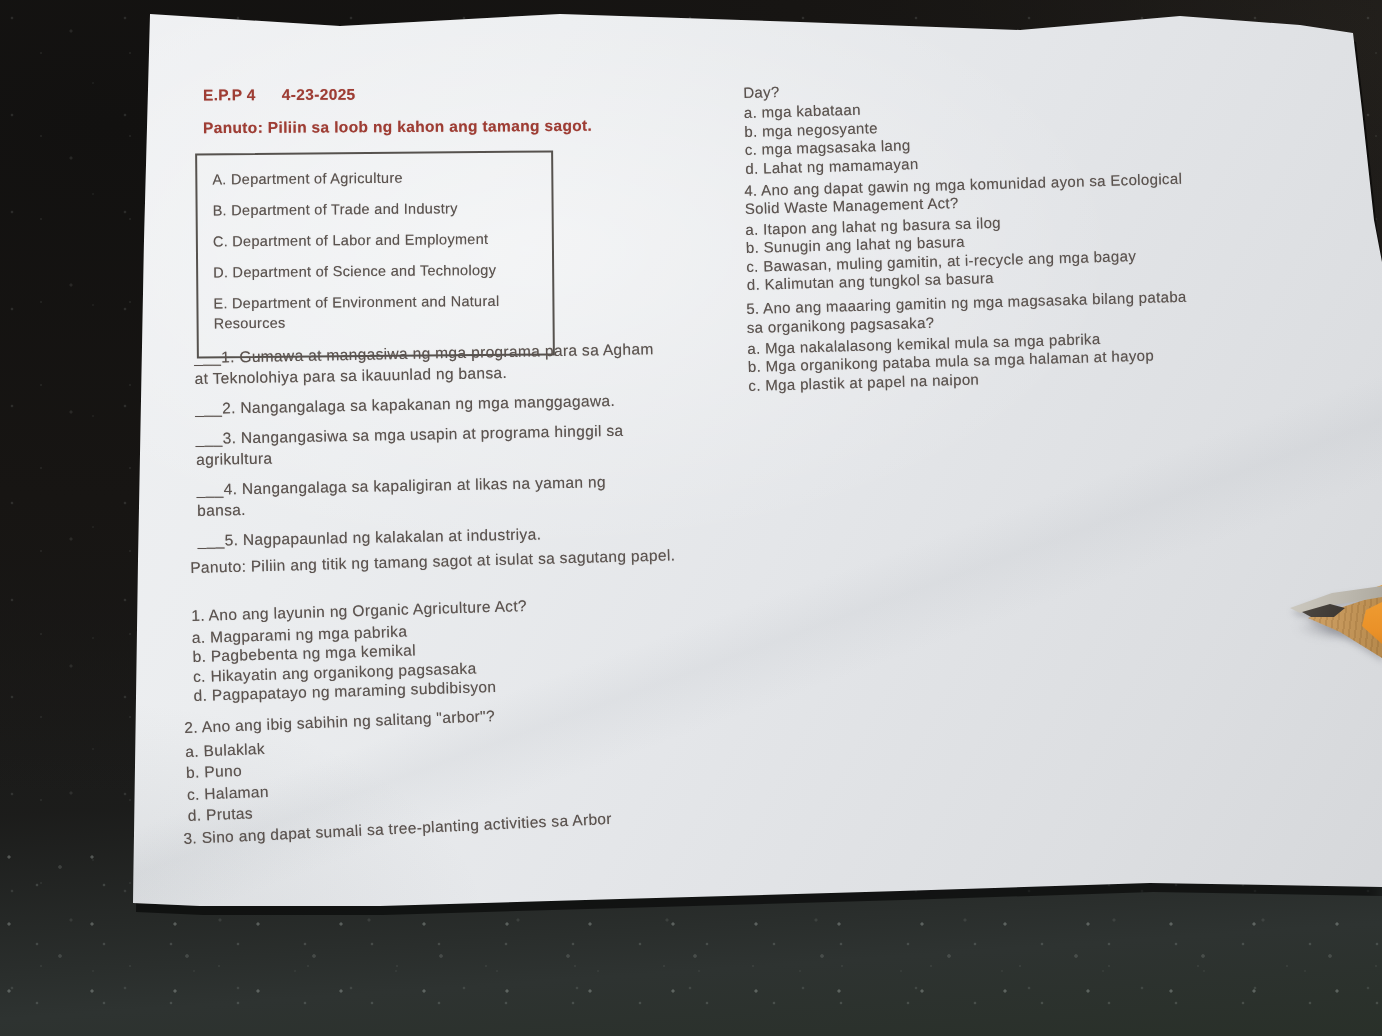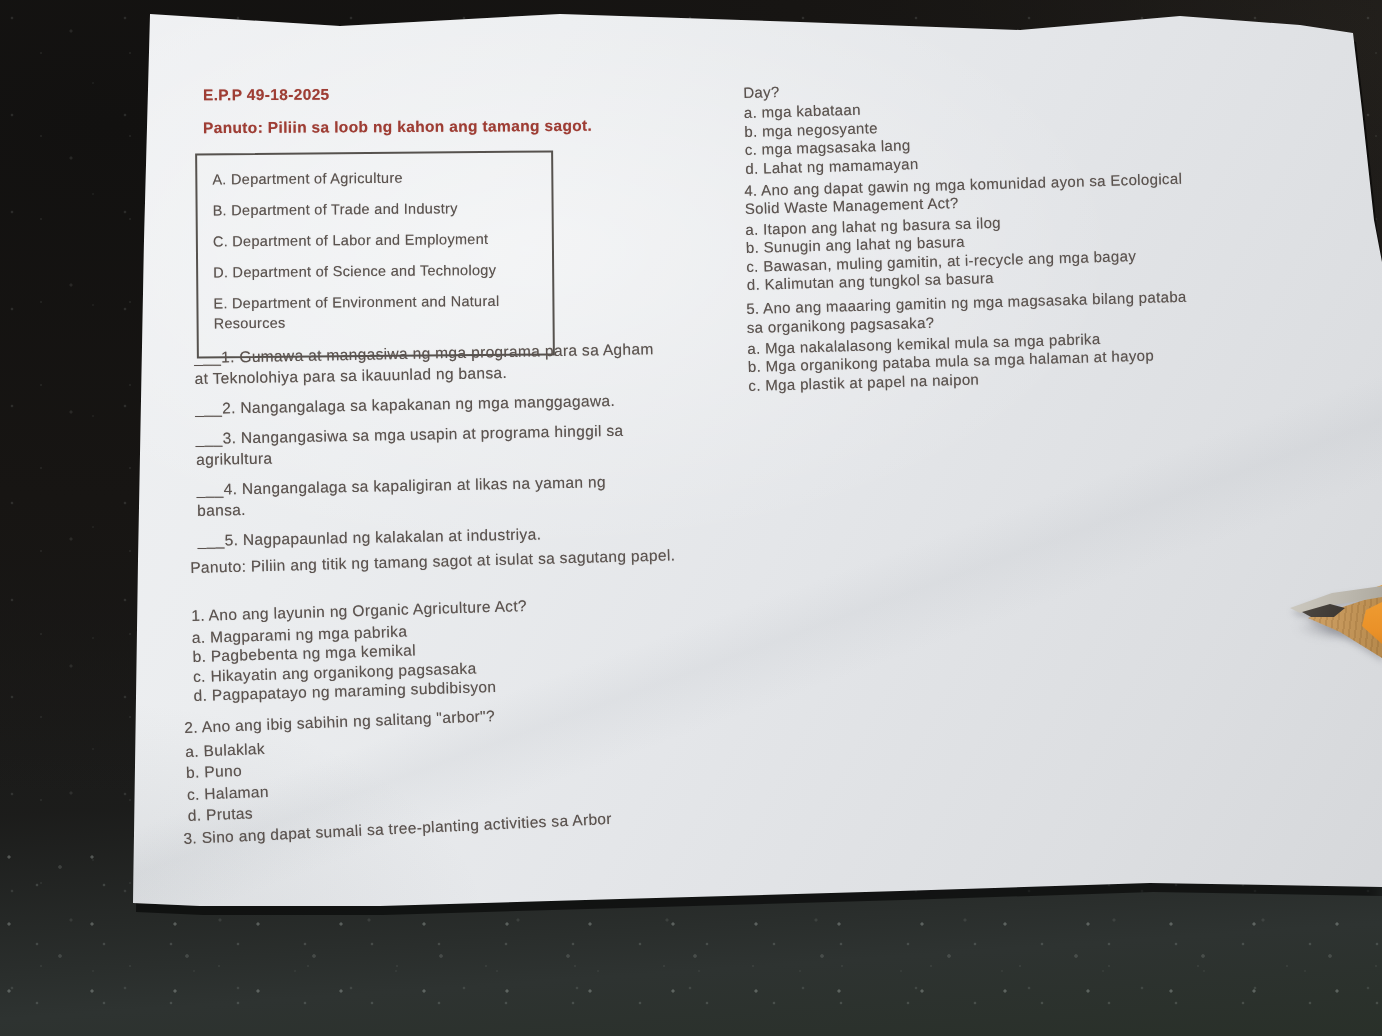--- a/index.html
+++ b/index.html
@@ -49,7 +49,7 @@
   .red { color:#9e3d34; font-weight:bold; text-shadow:0 0 .7px rgba(158,61,52,.5); }
 
   .hdr { left:203px; top:86px; font-size:15.5px; transform:rotate(-.3deg); }
-  .hdr .subject { }
+  .hdr .subject { margin-right:26px; }
   .instr1 { left:203px; top:118px; font-size:15.5px; transform:rotate(-.35deg); }
 
   .choice-box {

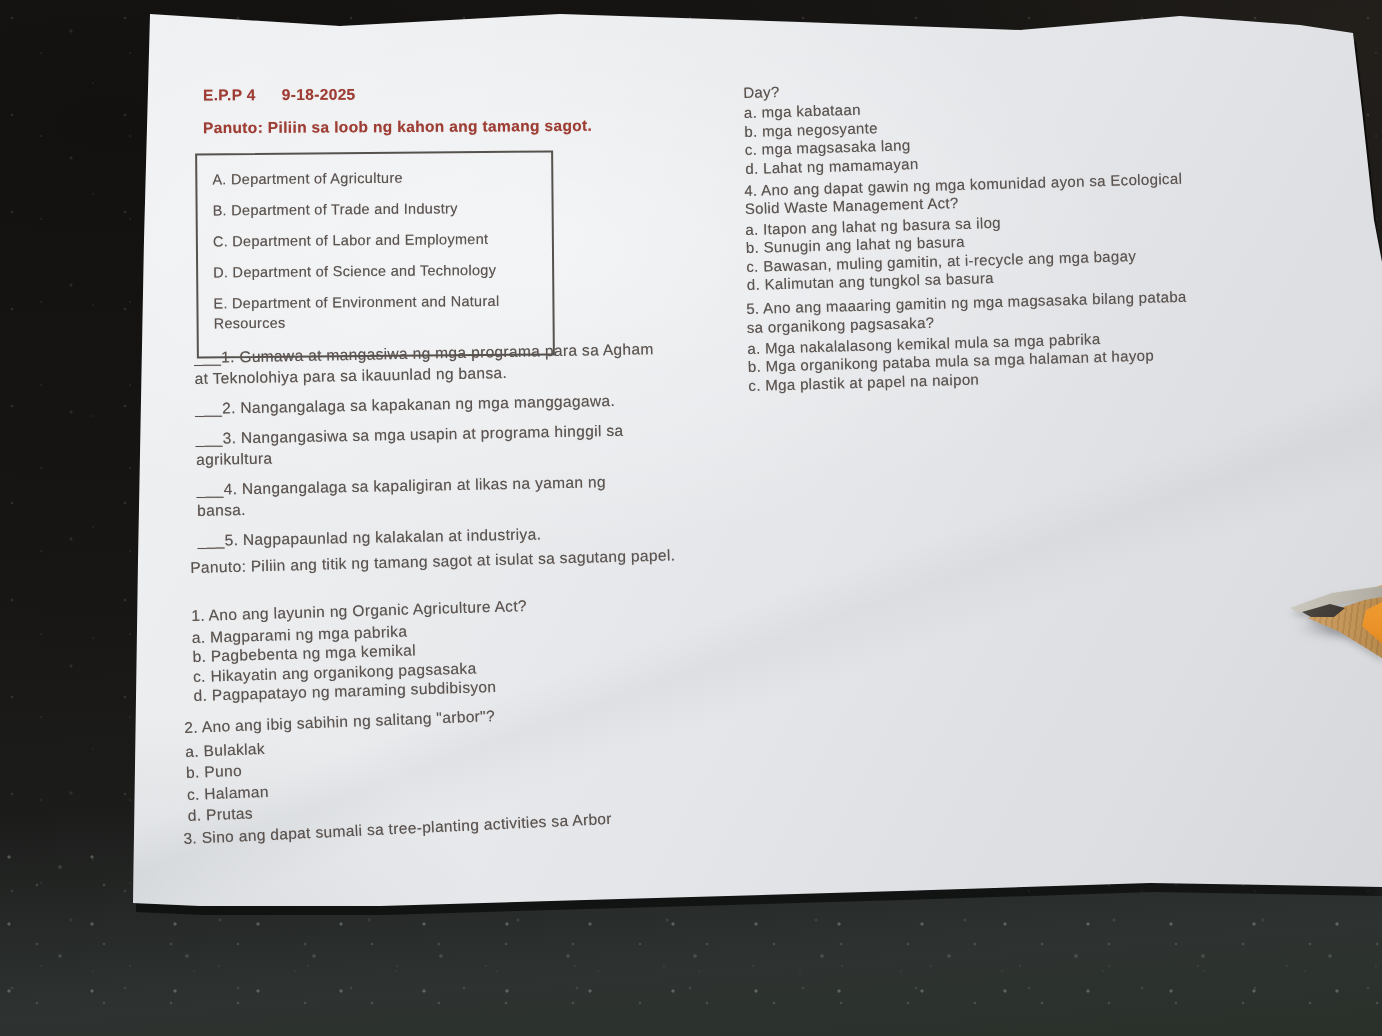--- a/index.html
+++ b/index.html
@@ -108,7 +108,7 @@
   <div class="paper">
 
     <div class="txt red hdr">
-      <span class="subject">E.P.P 4</span><span>9-18-2025</span>
+      <span class="subject">E.P.P 4</span><span>4-23-2025</span>
     </div>
 
     <div class="txt red instr1">Panuto: Piliin sa loob ng kahon ang tamang sagot.</div>

